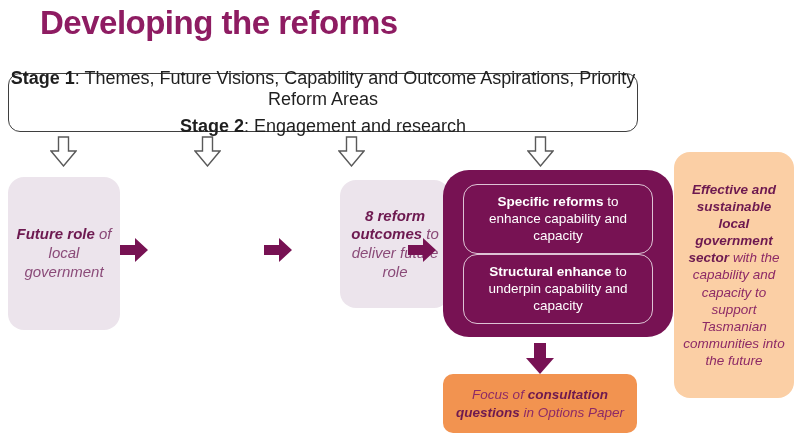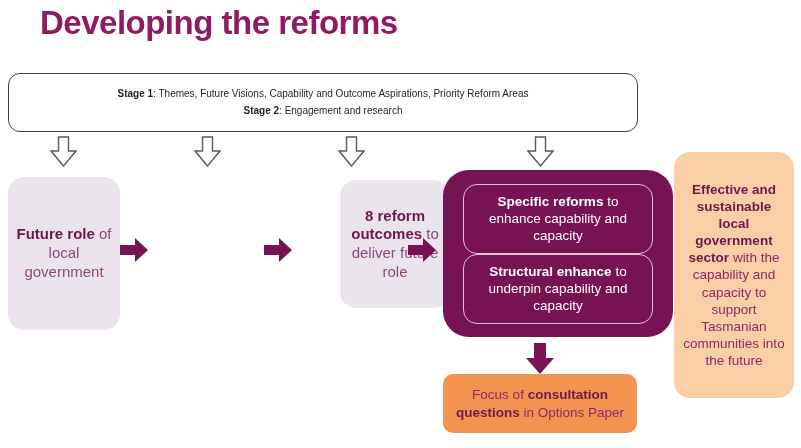--- a/index.html
+++ b/index.html
@@ -22,7 +22,7 @@
   .title{position:absolute;left:40px;top:4px;font-size:33px;font-weight:700;color:var(--c-title);letter-spacing:-0.5px;}
 
   .stage-box{position:absolute;left:8px;top:73px;width:630px;height:59px;border:1.4px solid #3f3f3f;border-radius:12px;background:#ffffff;display:flex;flex-direction:column;align-items:center;justify-content:center;gap:5px;}
-  .stage-line{font-size:10px;color:var(--c-stage-text);text-align:center;line-height:1.2;}
+  .stage-line{font-size:18px;color:var(--c-stage-text);text-align:center;line-height:1.2;}
   .stage-line b{font-weight:700;}
 
   .arrow{position:absolute;}

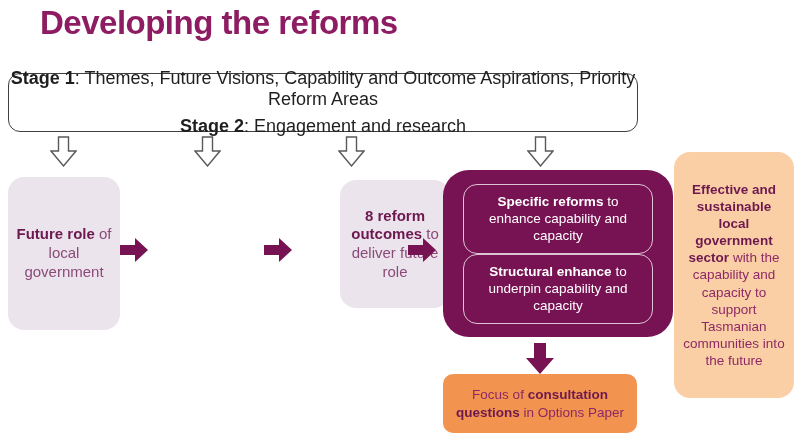--- a/index.html
+++ b/index.html
@@ -36,7 +36,7 @@
   .a-right4{left:643px;top:238px;}
   .a-down-solid{left:526px;top:343px;}
 
-  .box{position:absolute;border-radius:16px;display:flex;align-items:center;justify-content:flex-start;text-align:center;}
+  .box{position:absolute;border-radius:16px;display:flex;align-items:center;justify-content:flex-start;text-align:center;font-style:italic;}
   .lilac{background:var(--c-lilac);padding:8px;}
   .lilac p{font-size:15px;line-height:1.25;color:var(--c-reg-text);}
   .lilac p strong{color:var(--c-bold-text);font-weight:700;}

